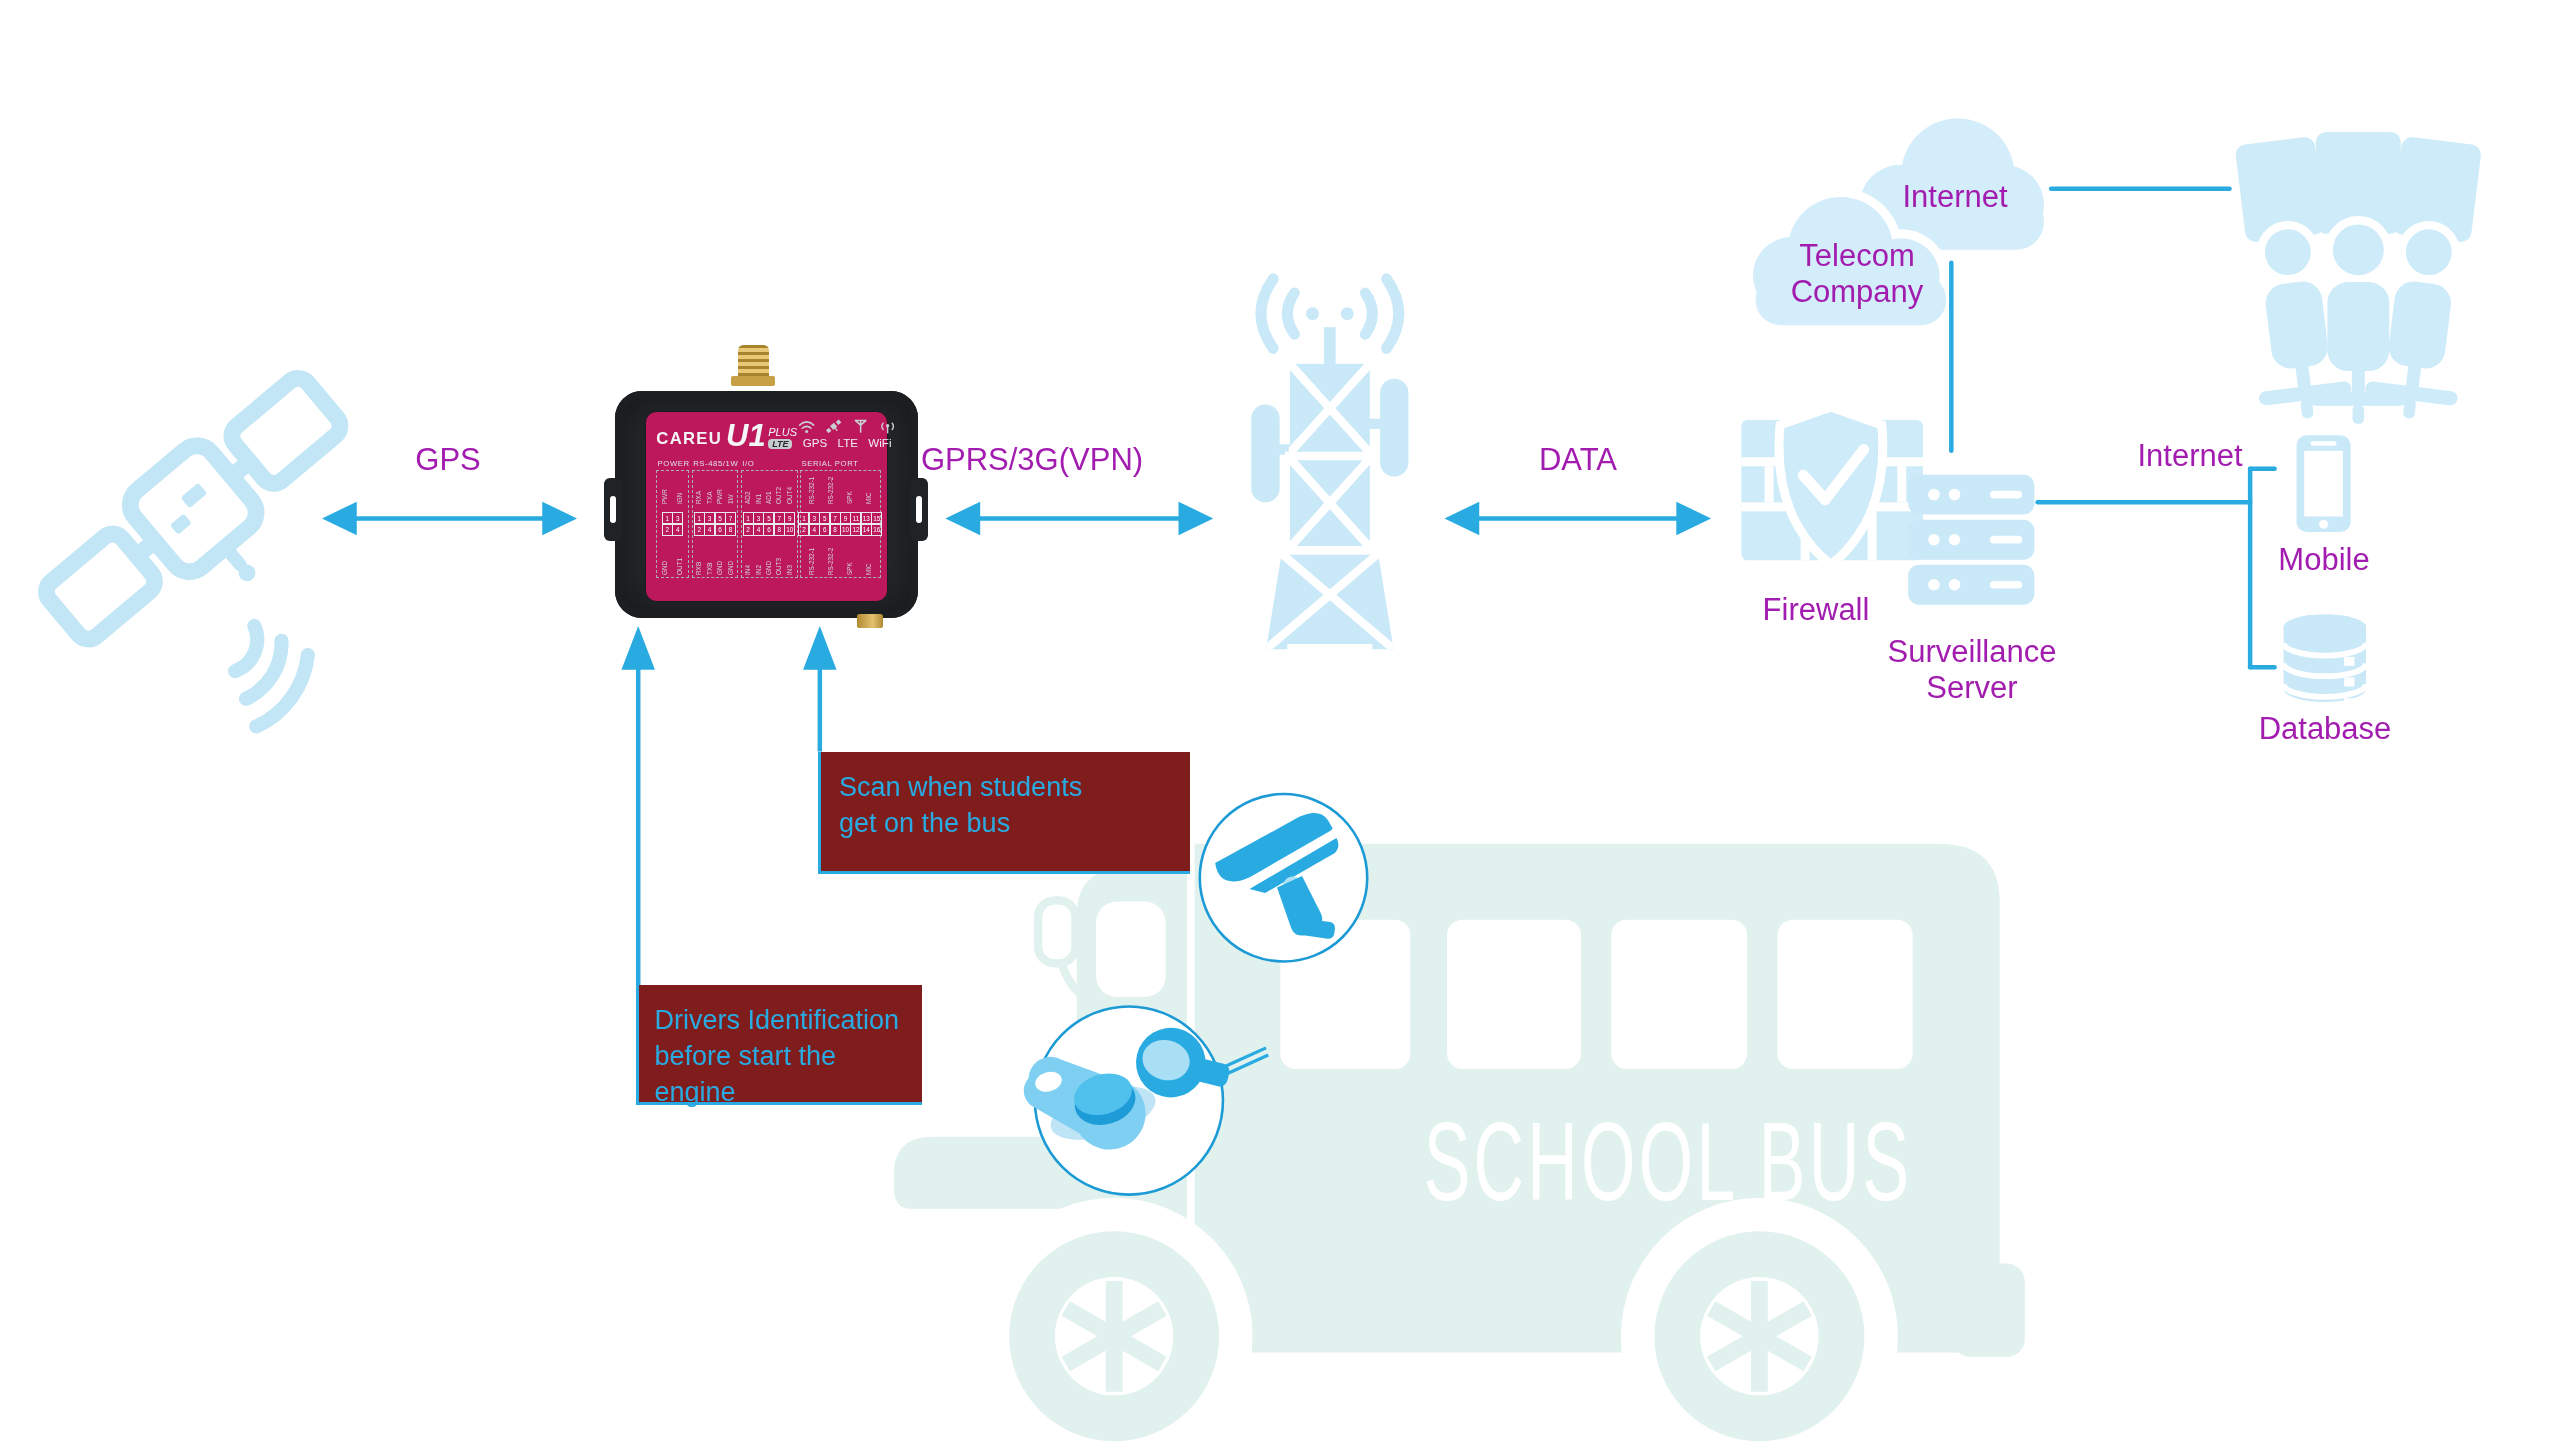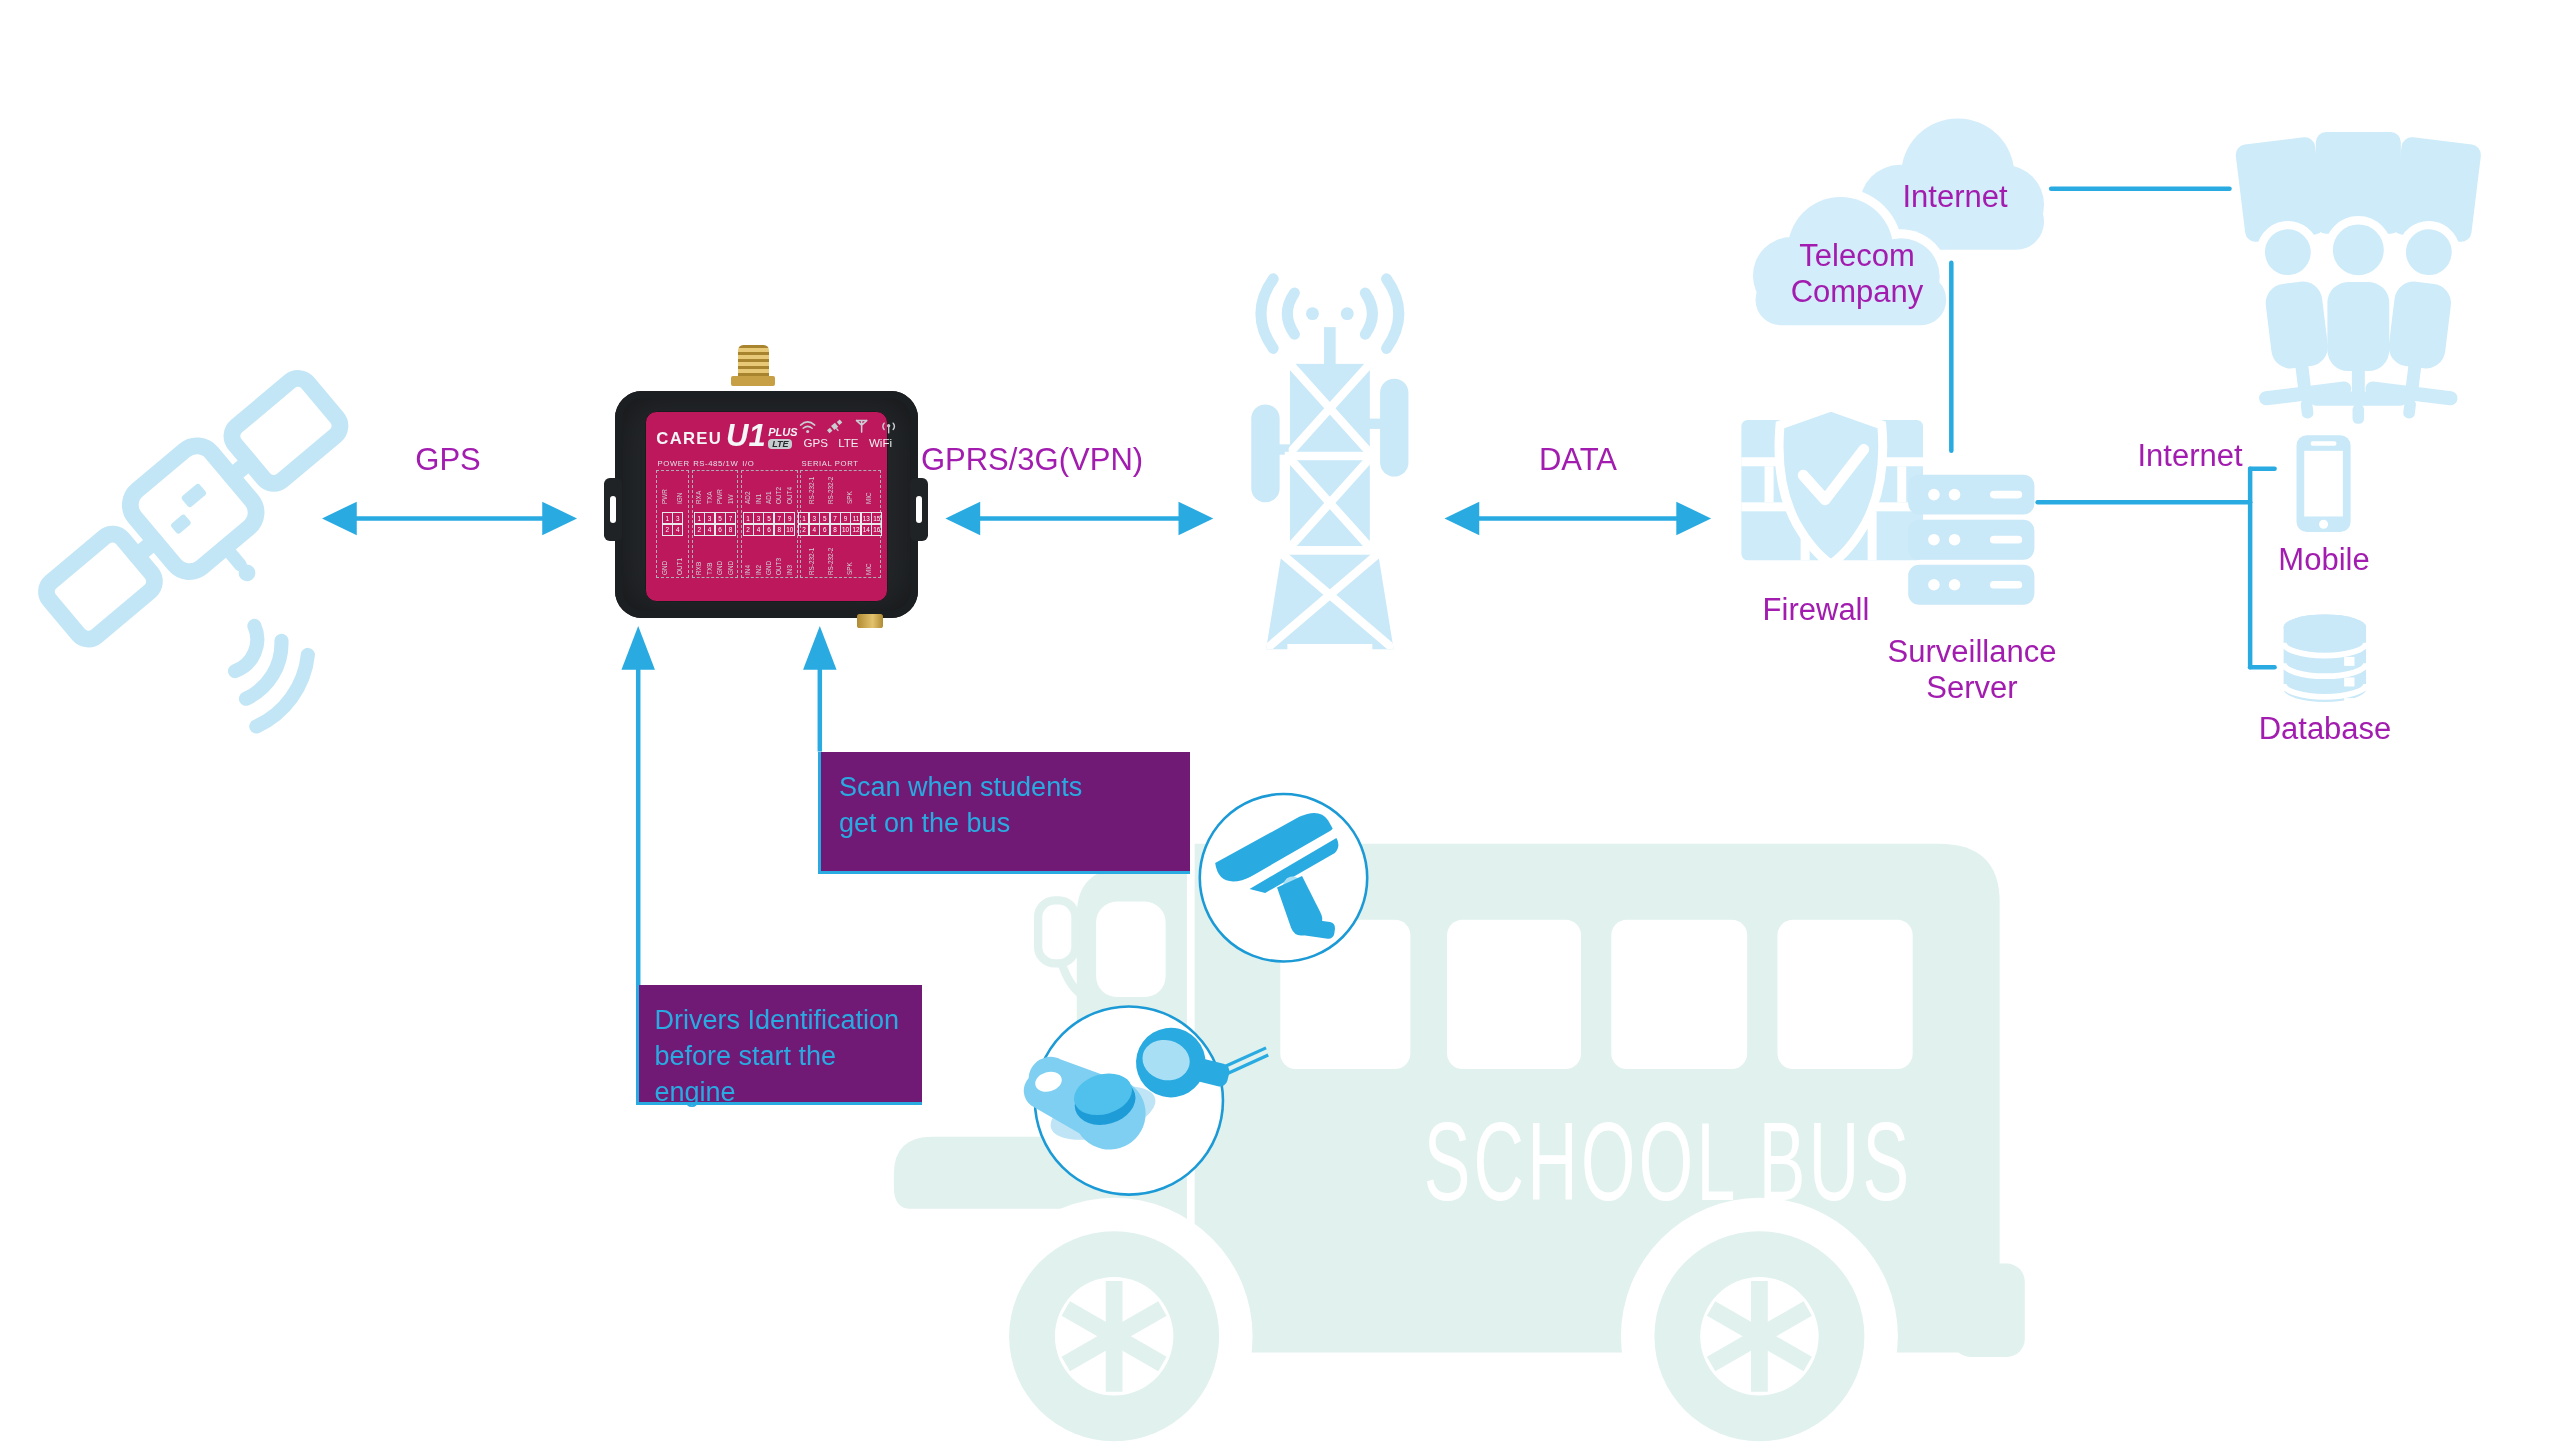--- a/index.html
+++ b/index.html
@@ -35,7 +35,7 @@
   .brand{font-size:16.7px;font-weight:bold;letter-spacing:1.3px;color:#f3f5f6;}
   .model{font-size:31px;line-height:26px;font-weight:bold;font-style:italic;color:#f3f5f6;margin-left:3.9px;}
   .plusbox{display:flex;flex-direction:column;align-items:flex-start;margin-left:2.6px;}
-  .plus{font-size:11px;font-weight:bold;font-style:italic;color:#f3f5f6;}
+  .plus{font-size:11px;font-weight:normal;font-style:italic;color:#f3f5f6;}
   .badge{font-size:9px;font-weight:bold;font-style:italic;background:#c6cbd0;color:#26292c;
          border-radius:3.9px;padding:0 3.9px;margin-top:1.3px;}
   .radios{margin-left:auto;display:flex;flex-direction:column;align-items:center;}

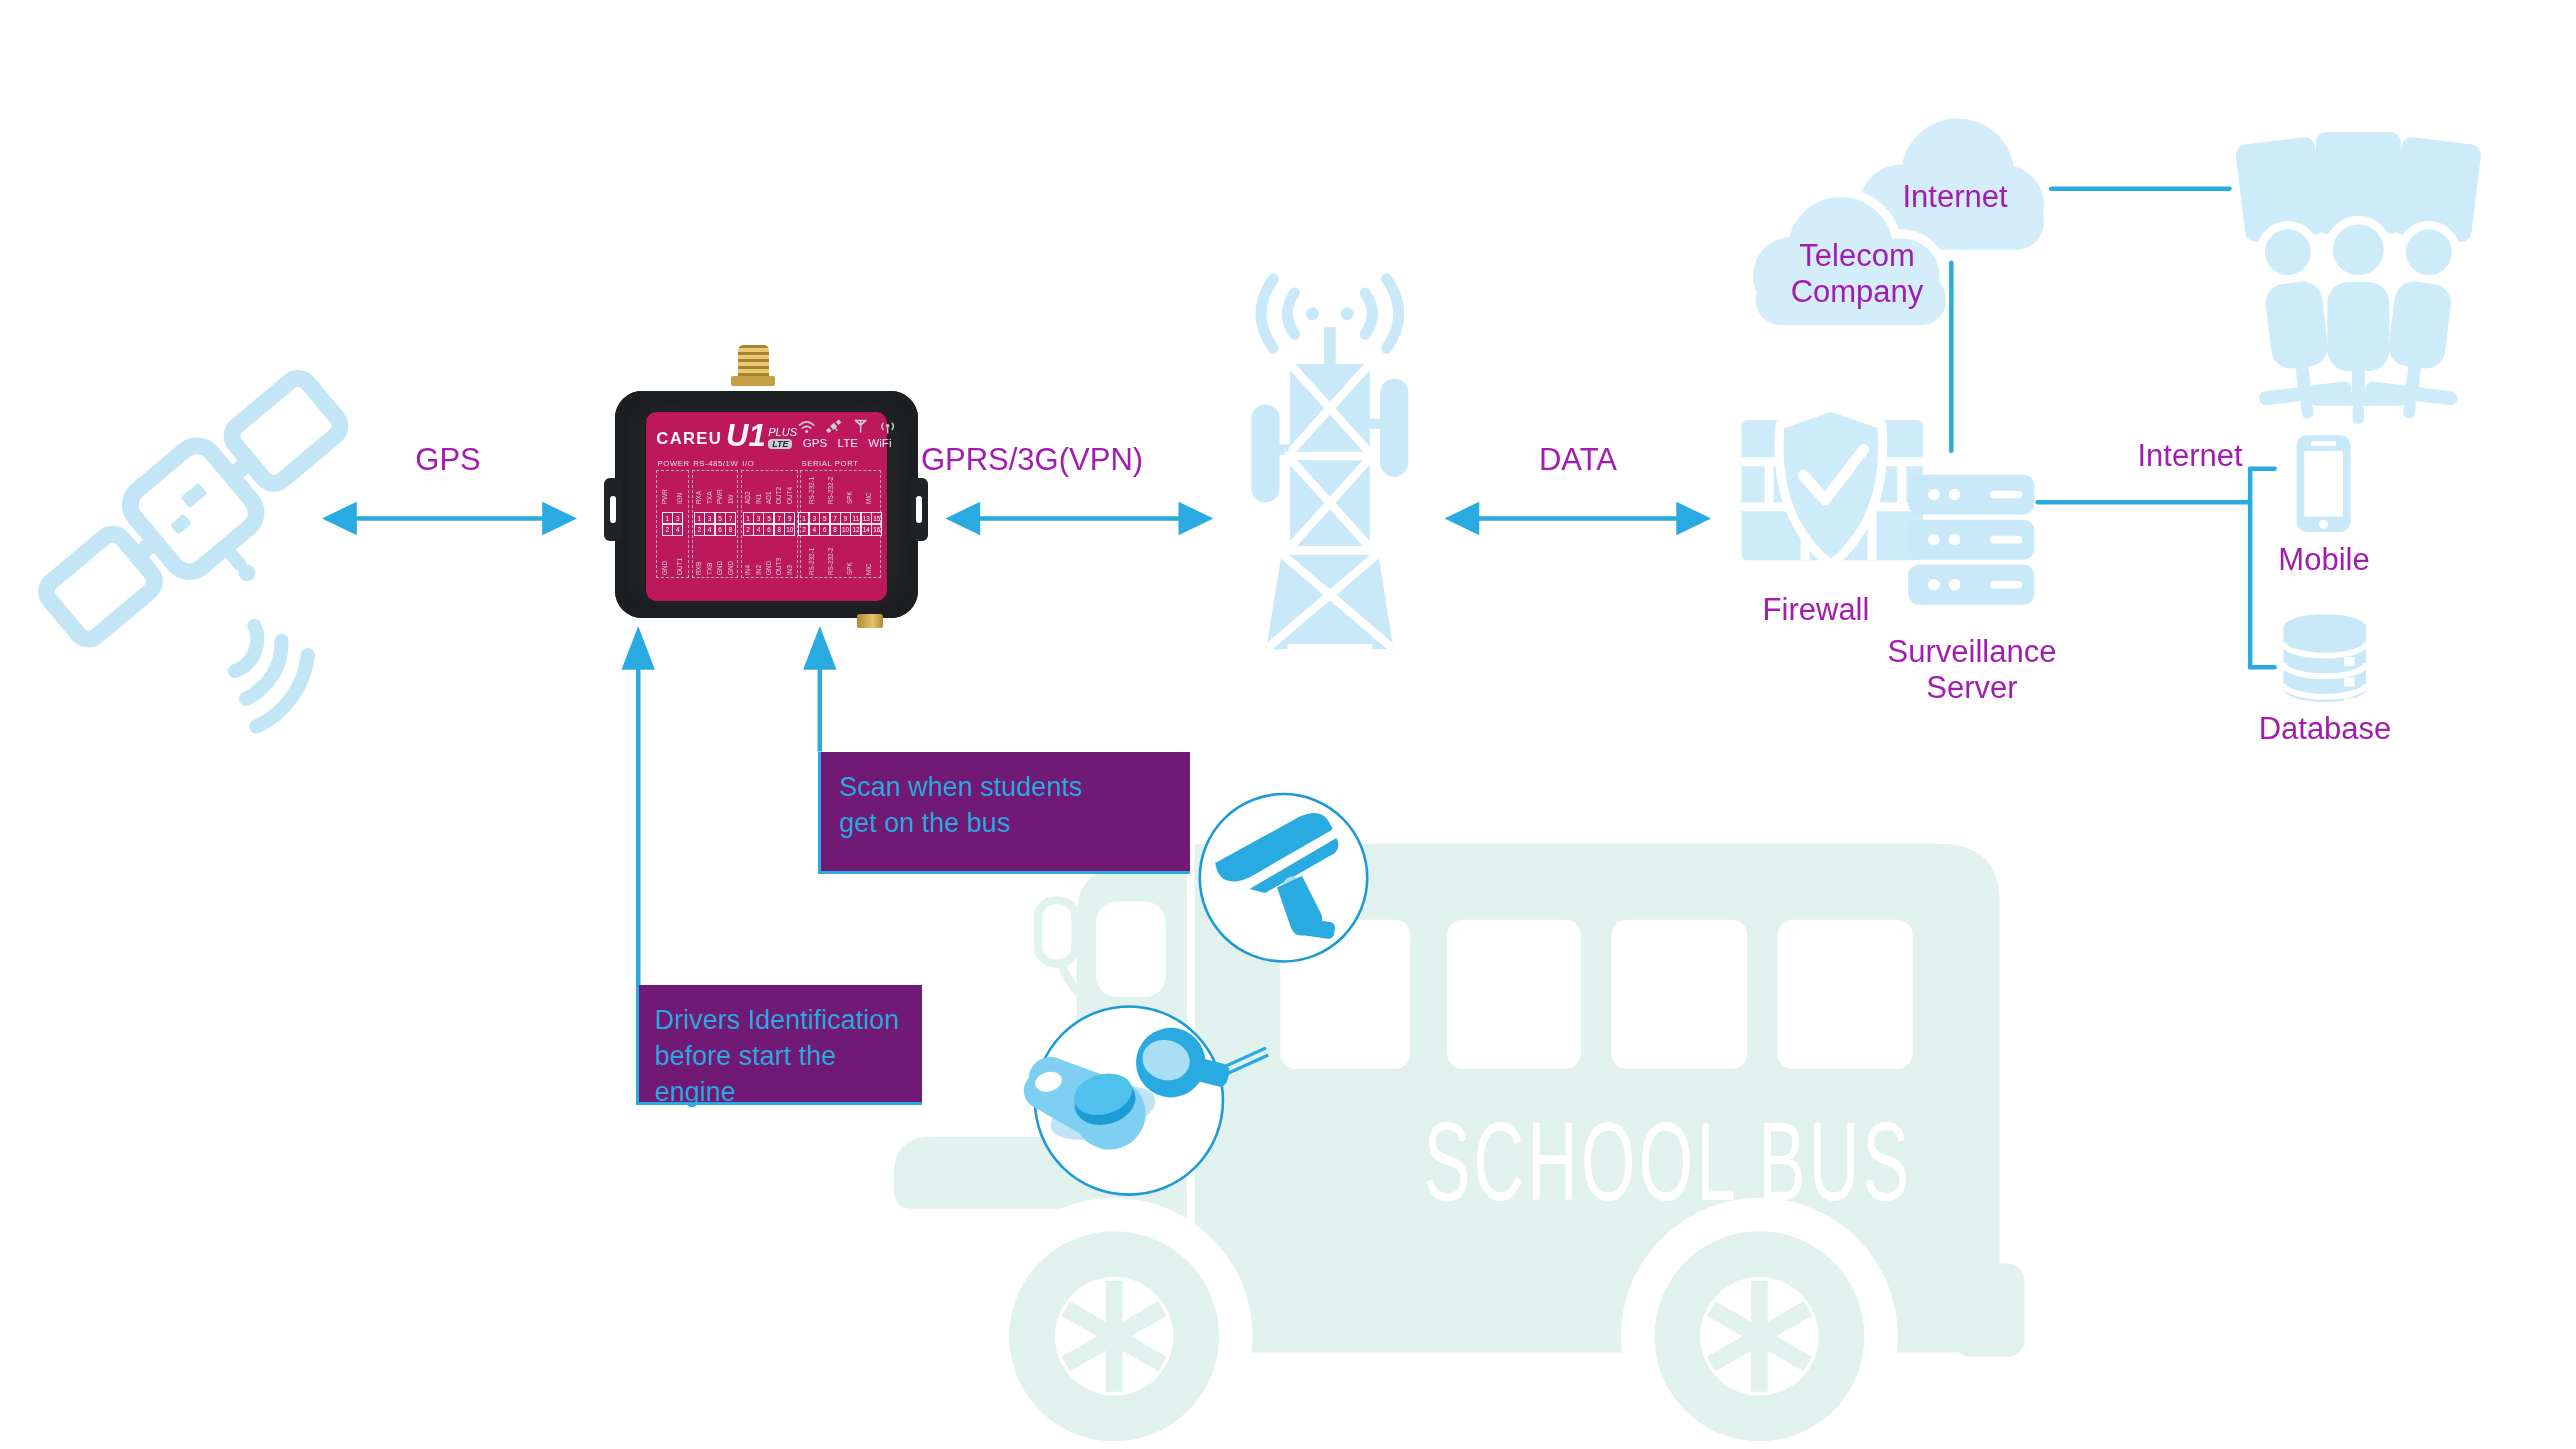--- a/index.html
+++ b/index.html
@@ -10,7 +10,7 @@
   .lbl{position:absolute;transform:translateX(-50%);color:#a21caf;font-size:31px;
        line-height:36px;white-space:nowrap;text-align:center;}
   
-  .callout{position:absolute;background:#701a75;border-left:3.9px solid #29ABE2;
+  .callout{position:absolute;background:#7f1d1d;border-left:3.9px solid #29ABE2;
            border-bottom:3.9px solid #29ABE2;color:#29ABE2;font-size:27px;line-height:36px;
            box-sizing:border-box;}
   .callout .txt{padding:16.7px 0 0 18px;}

